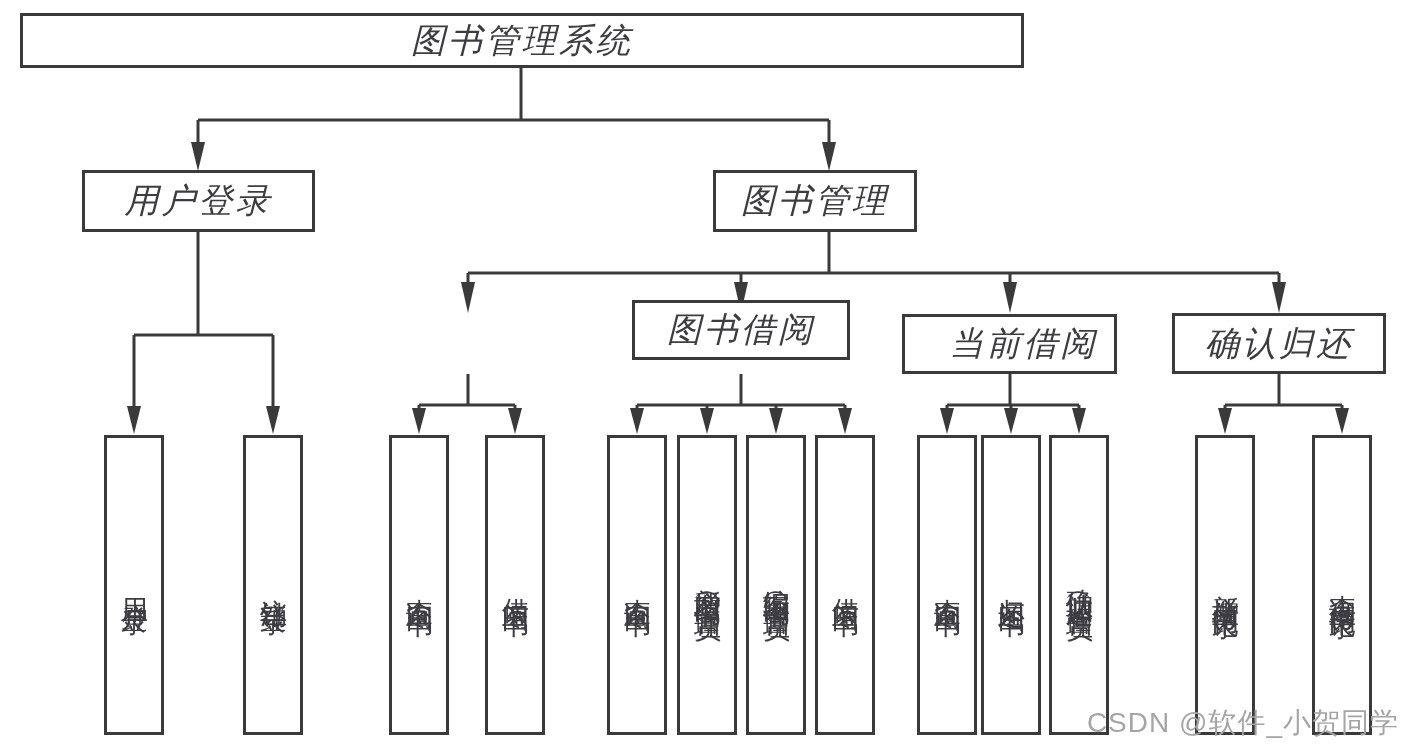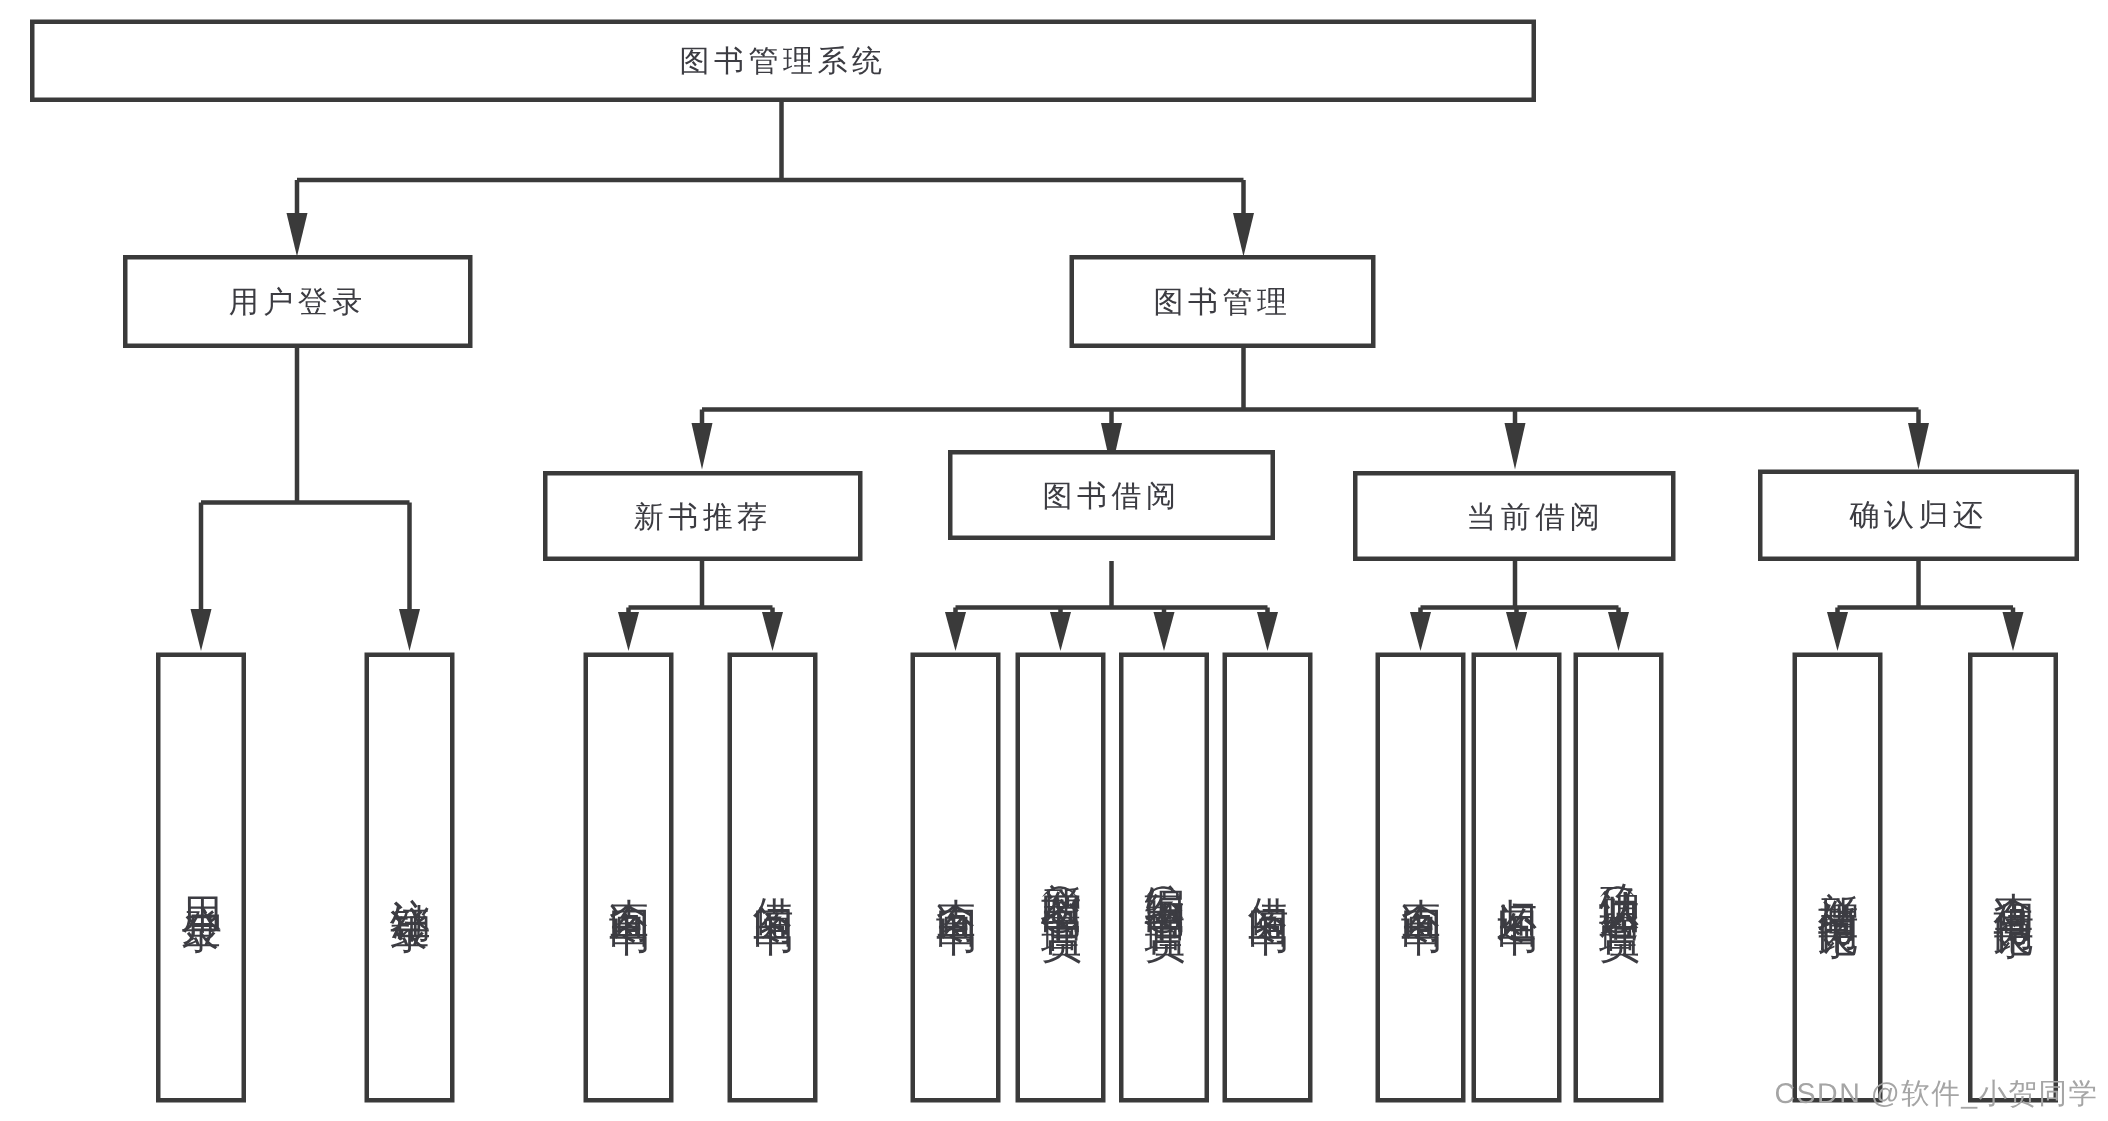--- a/index.html
+++ b/index.html
@@ -34,9 +34,10 @@
     color: #3c3c42;
   }
   .node.h {
-    font-size: 20px;
+    font-size: 34px;
     letter-spacing: 3px;
     white-space: nowrap;
+    font-style: italic;
   }
   .node.v {
     width: 60px;

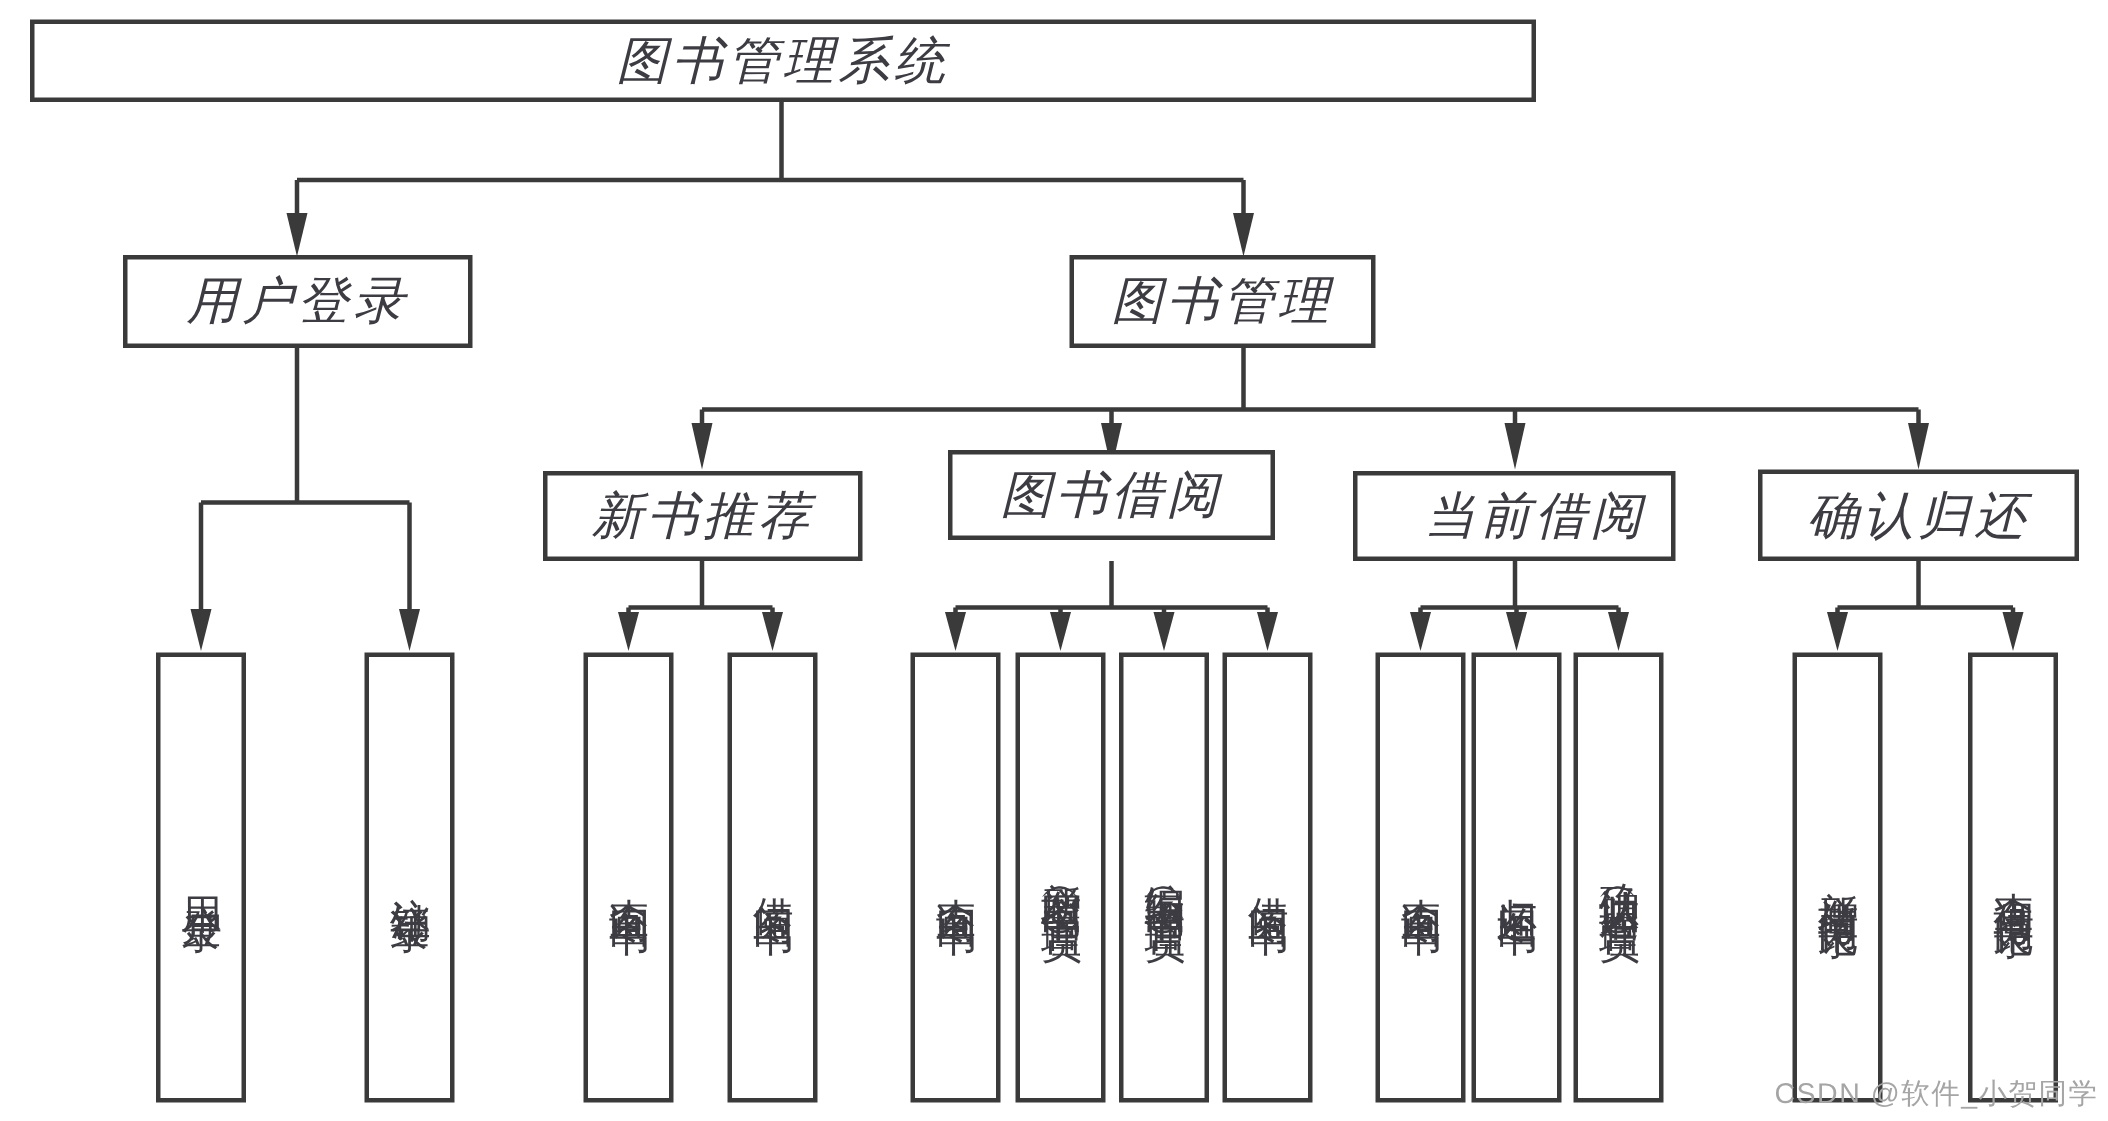--- a/index.html
+++ b/index.html
@@ -153,9 +153,6 @@
       <span>图书管理</span>
     </div>
 
-  <div class="node h n-new-book">
-      <span>新书推荐</span>
-    </div>
   <div class="node h n-book-borrow">
       <span>图书借阅</span>
     </div>

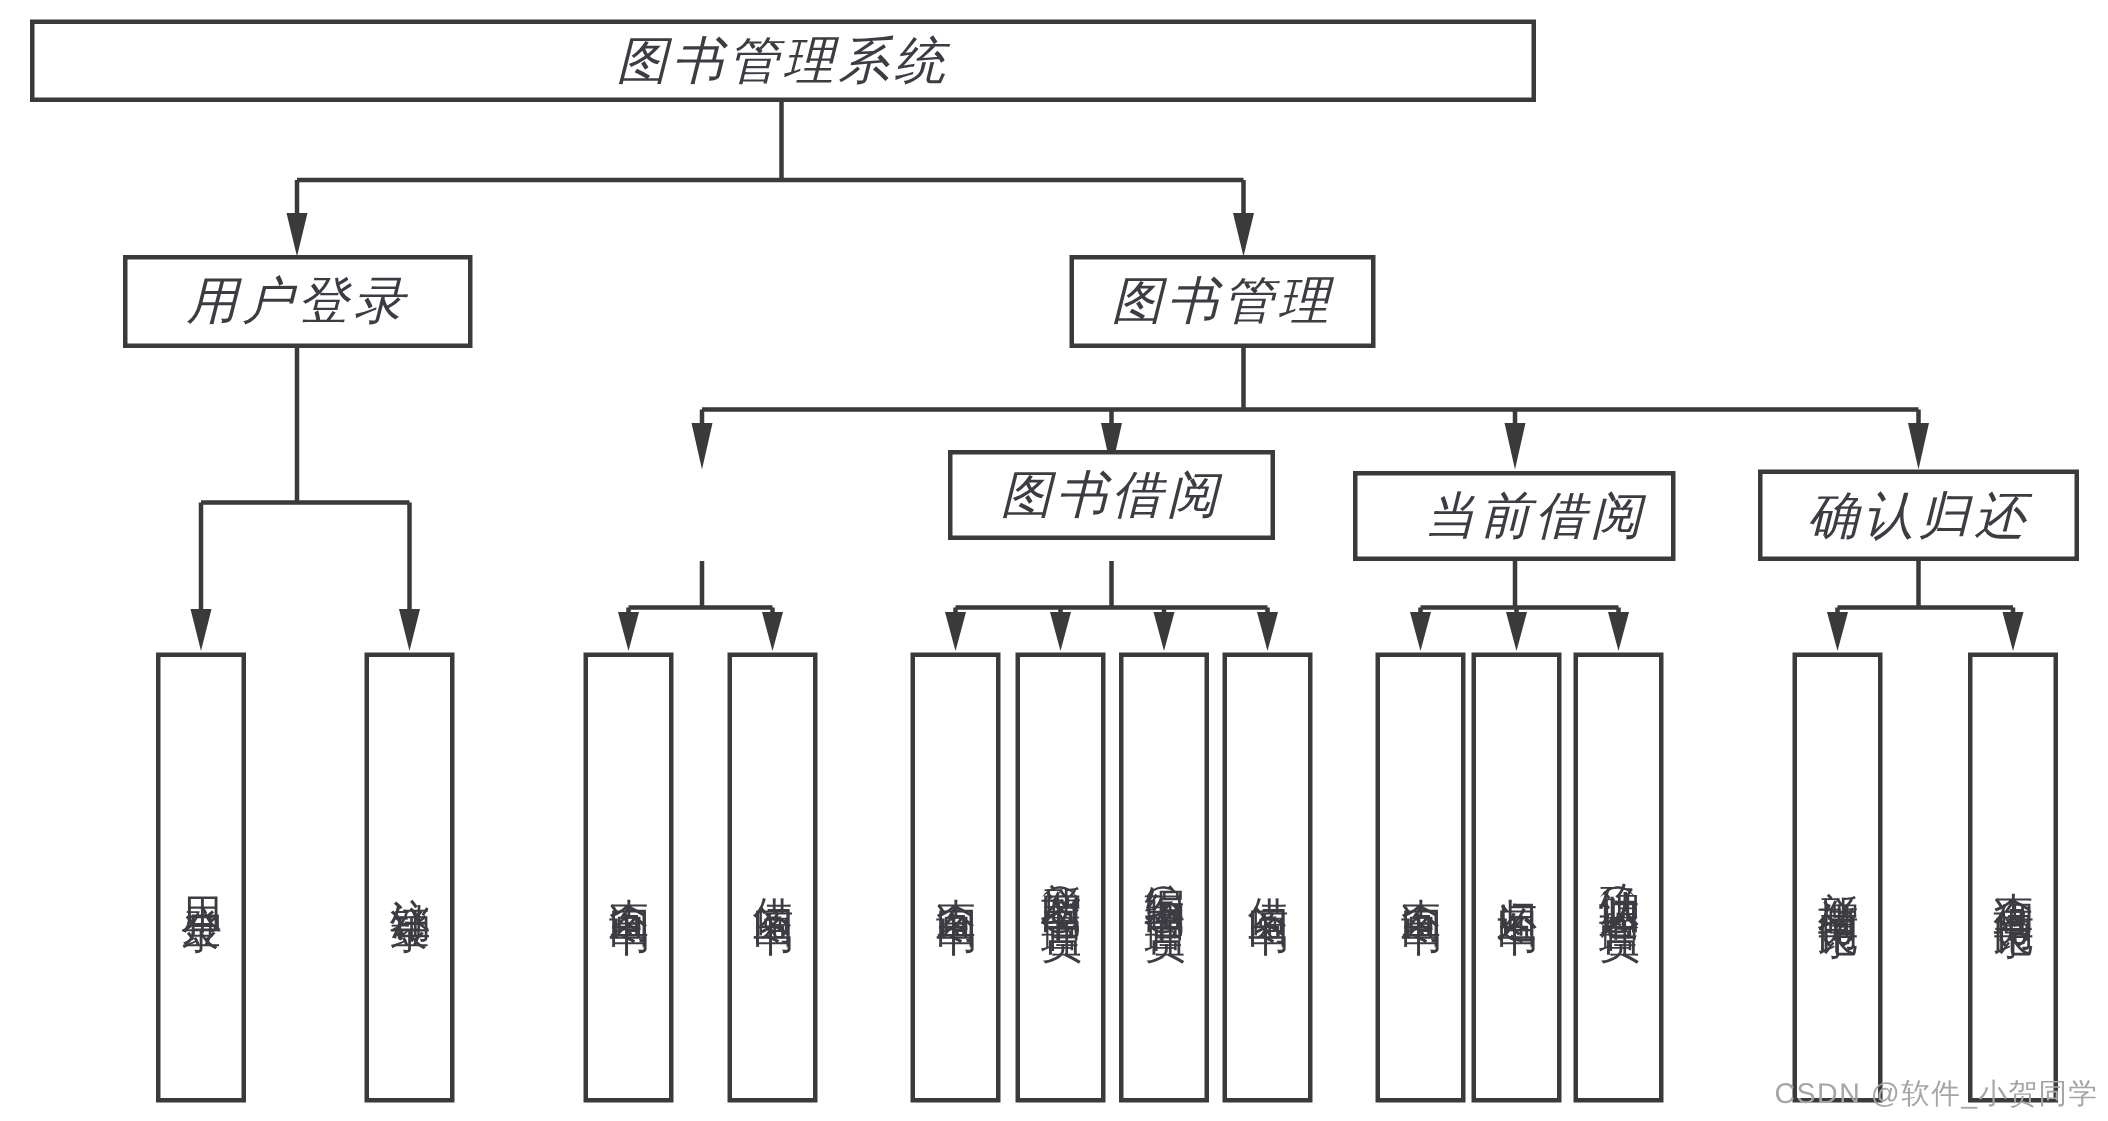--- a/index.html
+++ b/index.html
@@ -78,7 +78,7 @@
     position: absolute;
     right: 6px;
     bottom: 5px;
-    font-size: 19px;
+    font-size: 28px;
     letter-spacing: 1px;
     color: #a5a5a5;
     z-index: 10;

